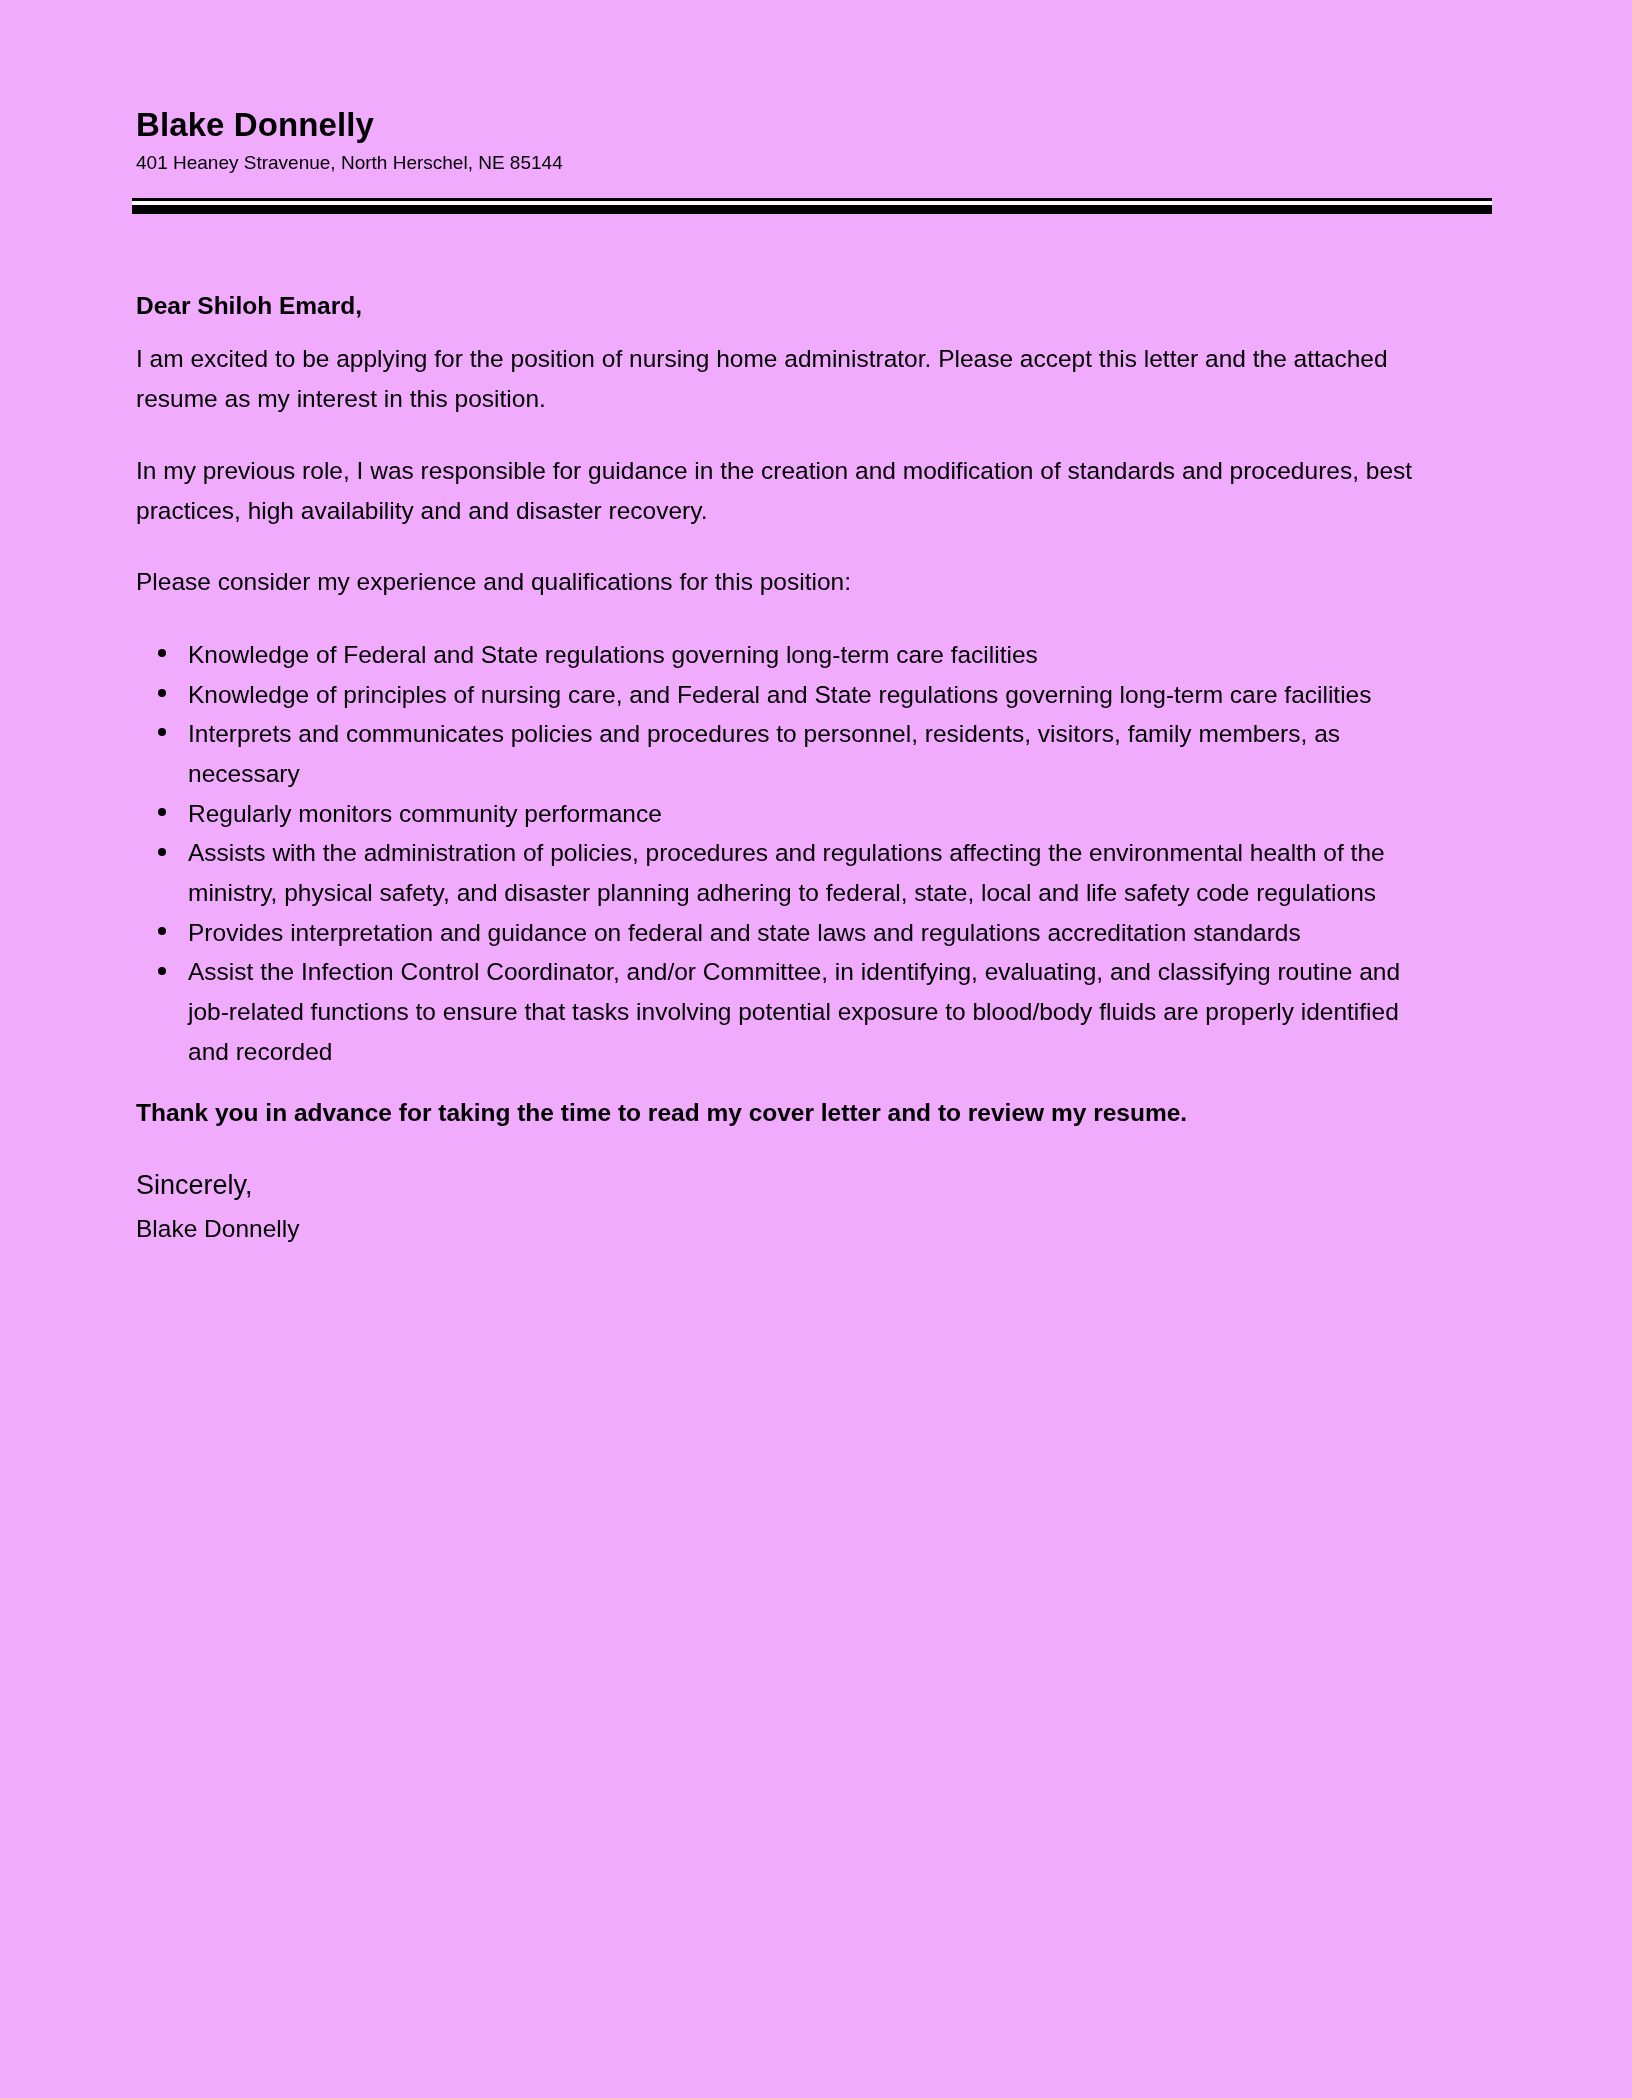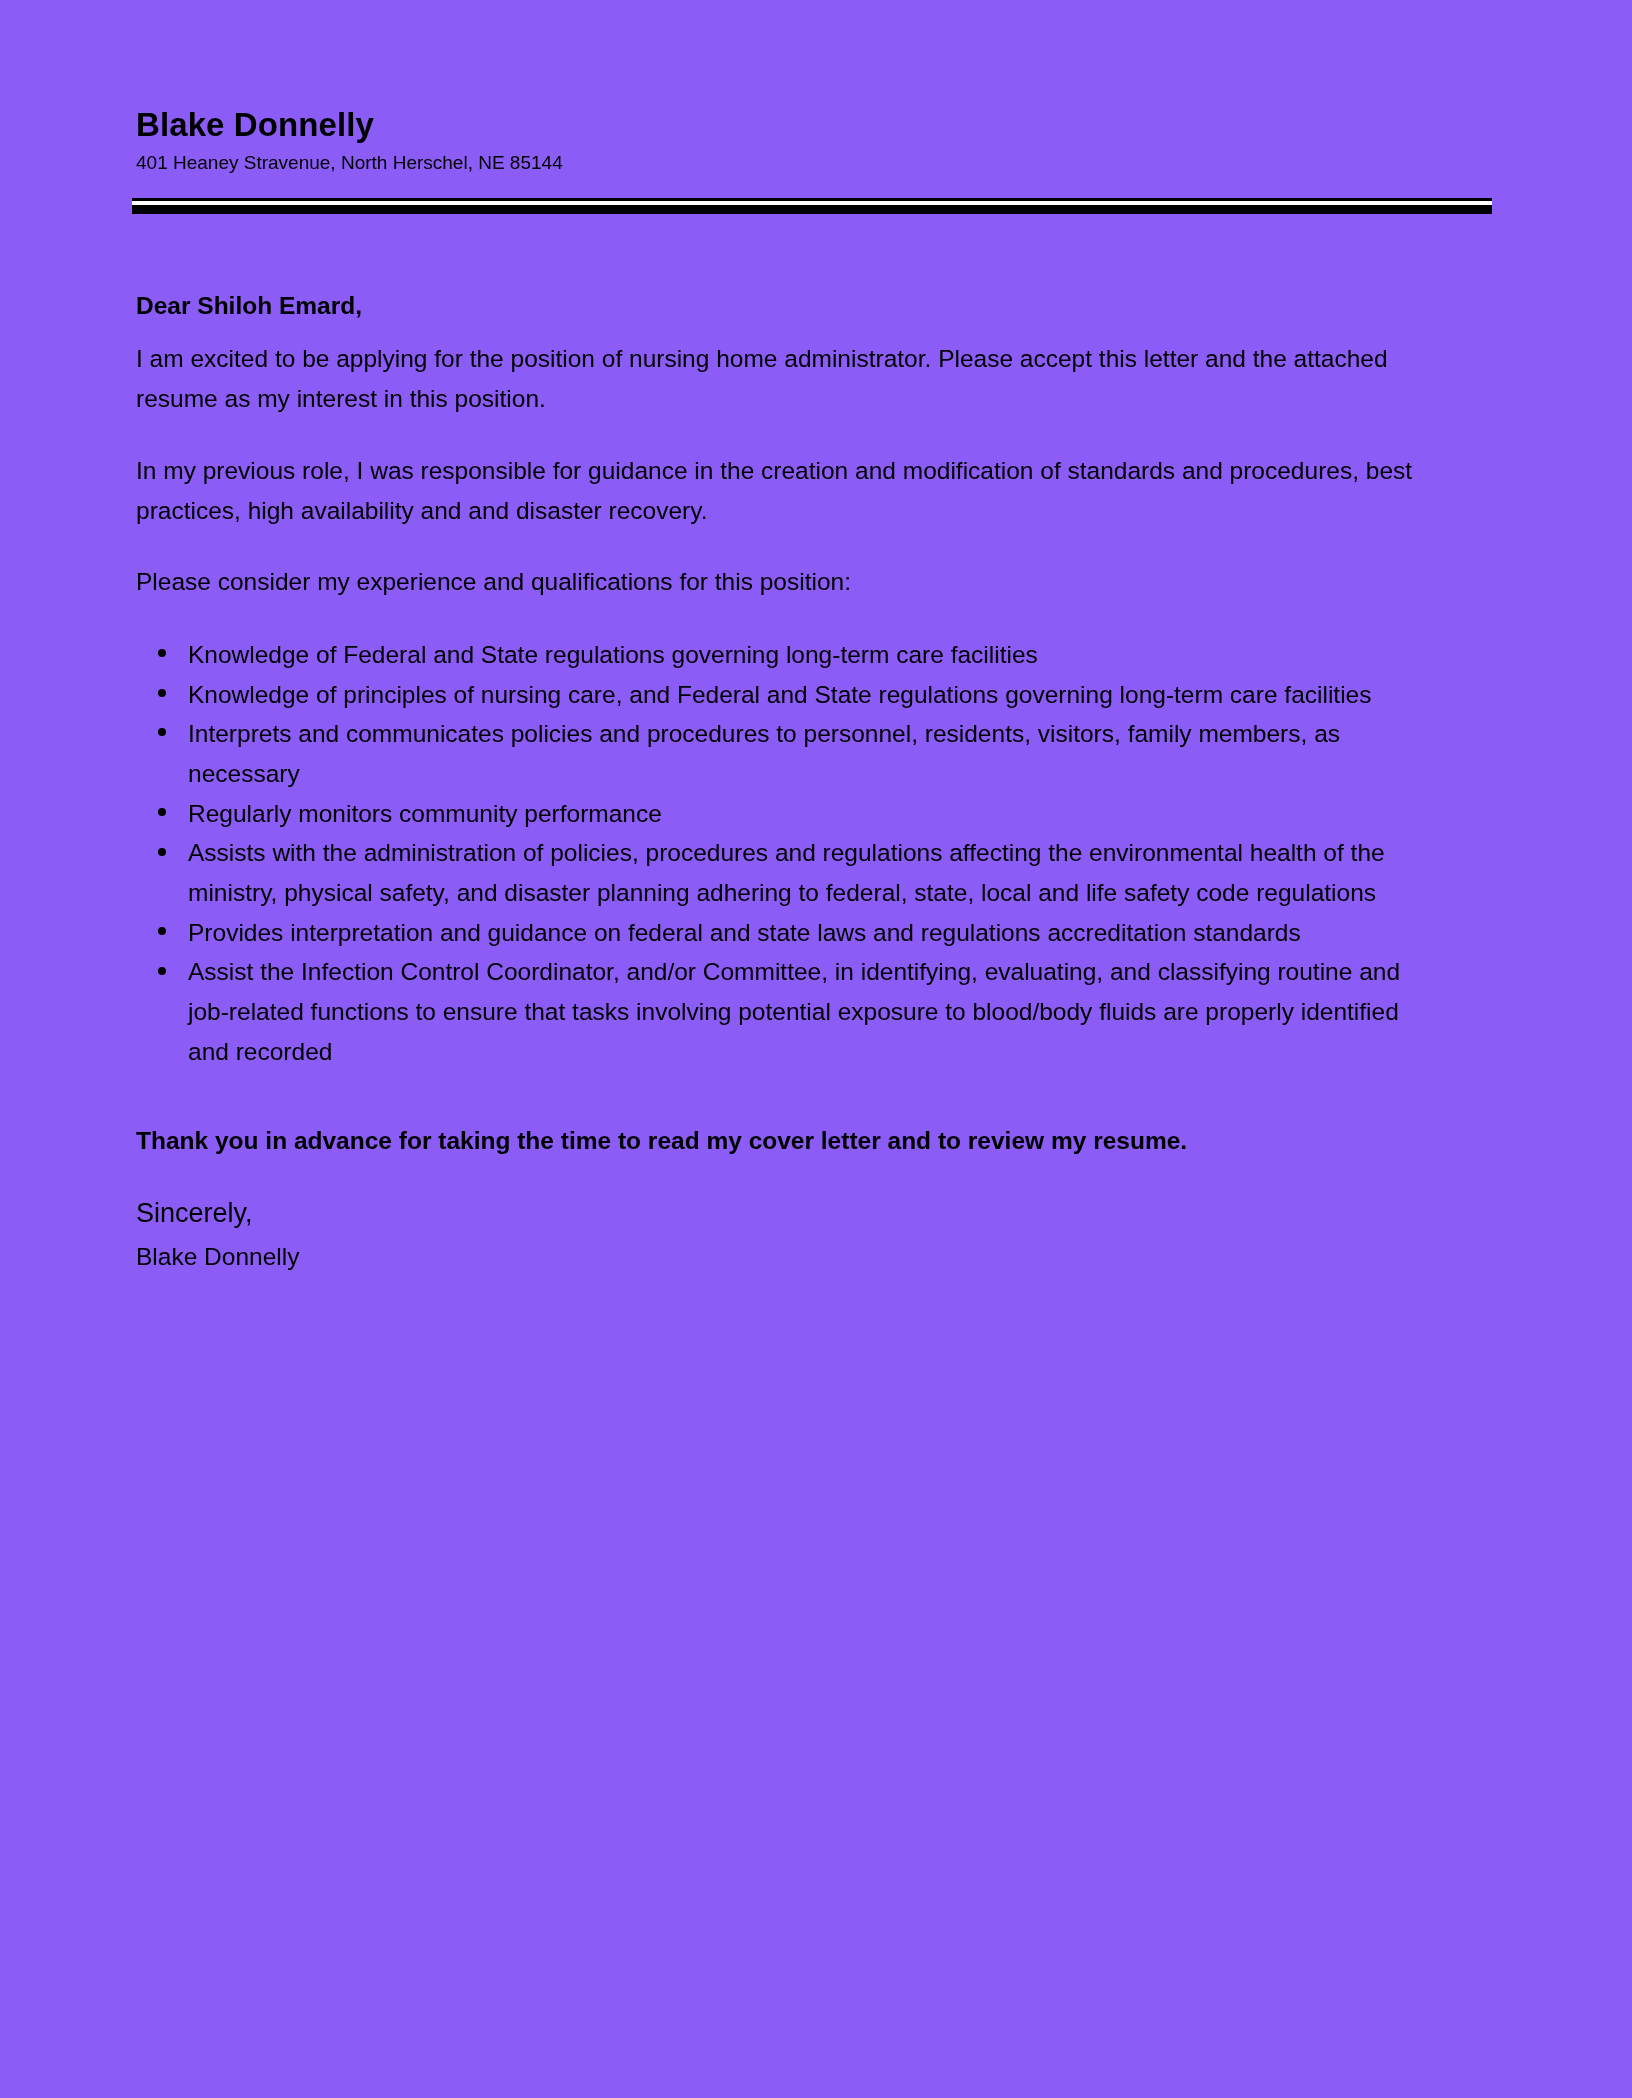--- a/index.html
+++ b/index.html
@@ -18,7 +18,7 @@
     position: relative;
     width: 1632px;
     height: 2098px;
-    background: #8b5cf6;
+    background: #f0abfc;
     box-sizing: border-box;
     padding: 0;
     overflow: hidden;

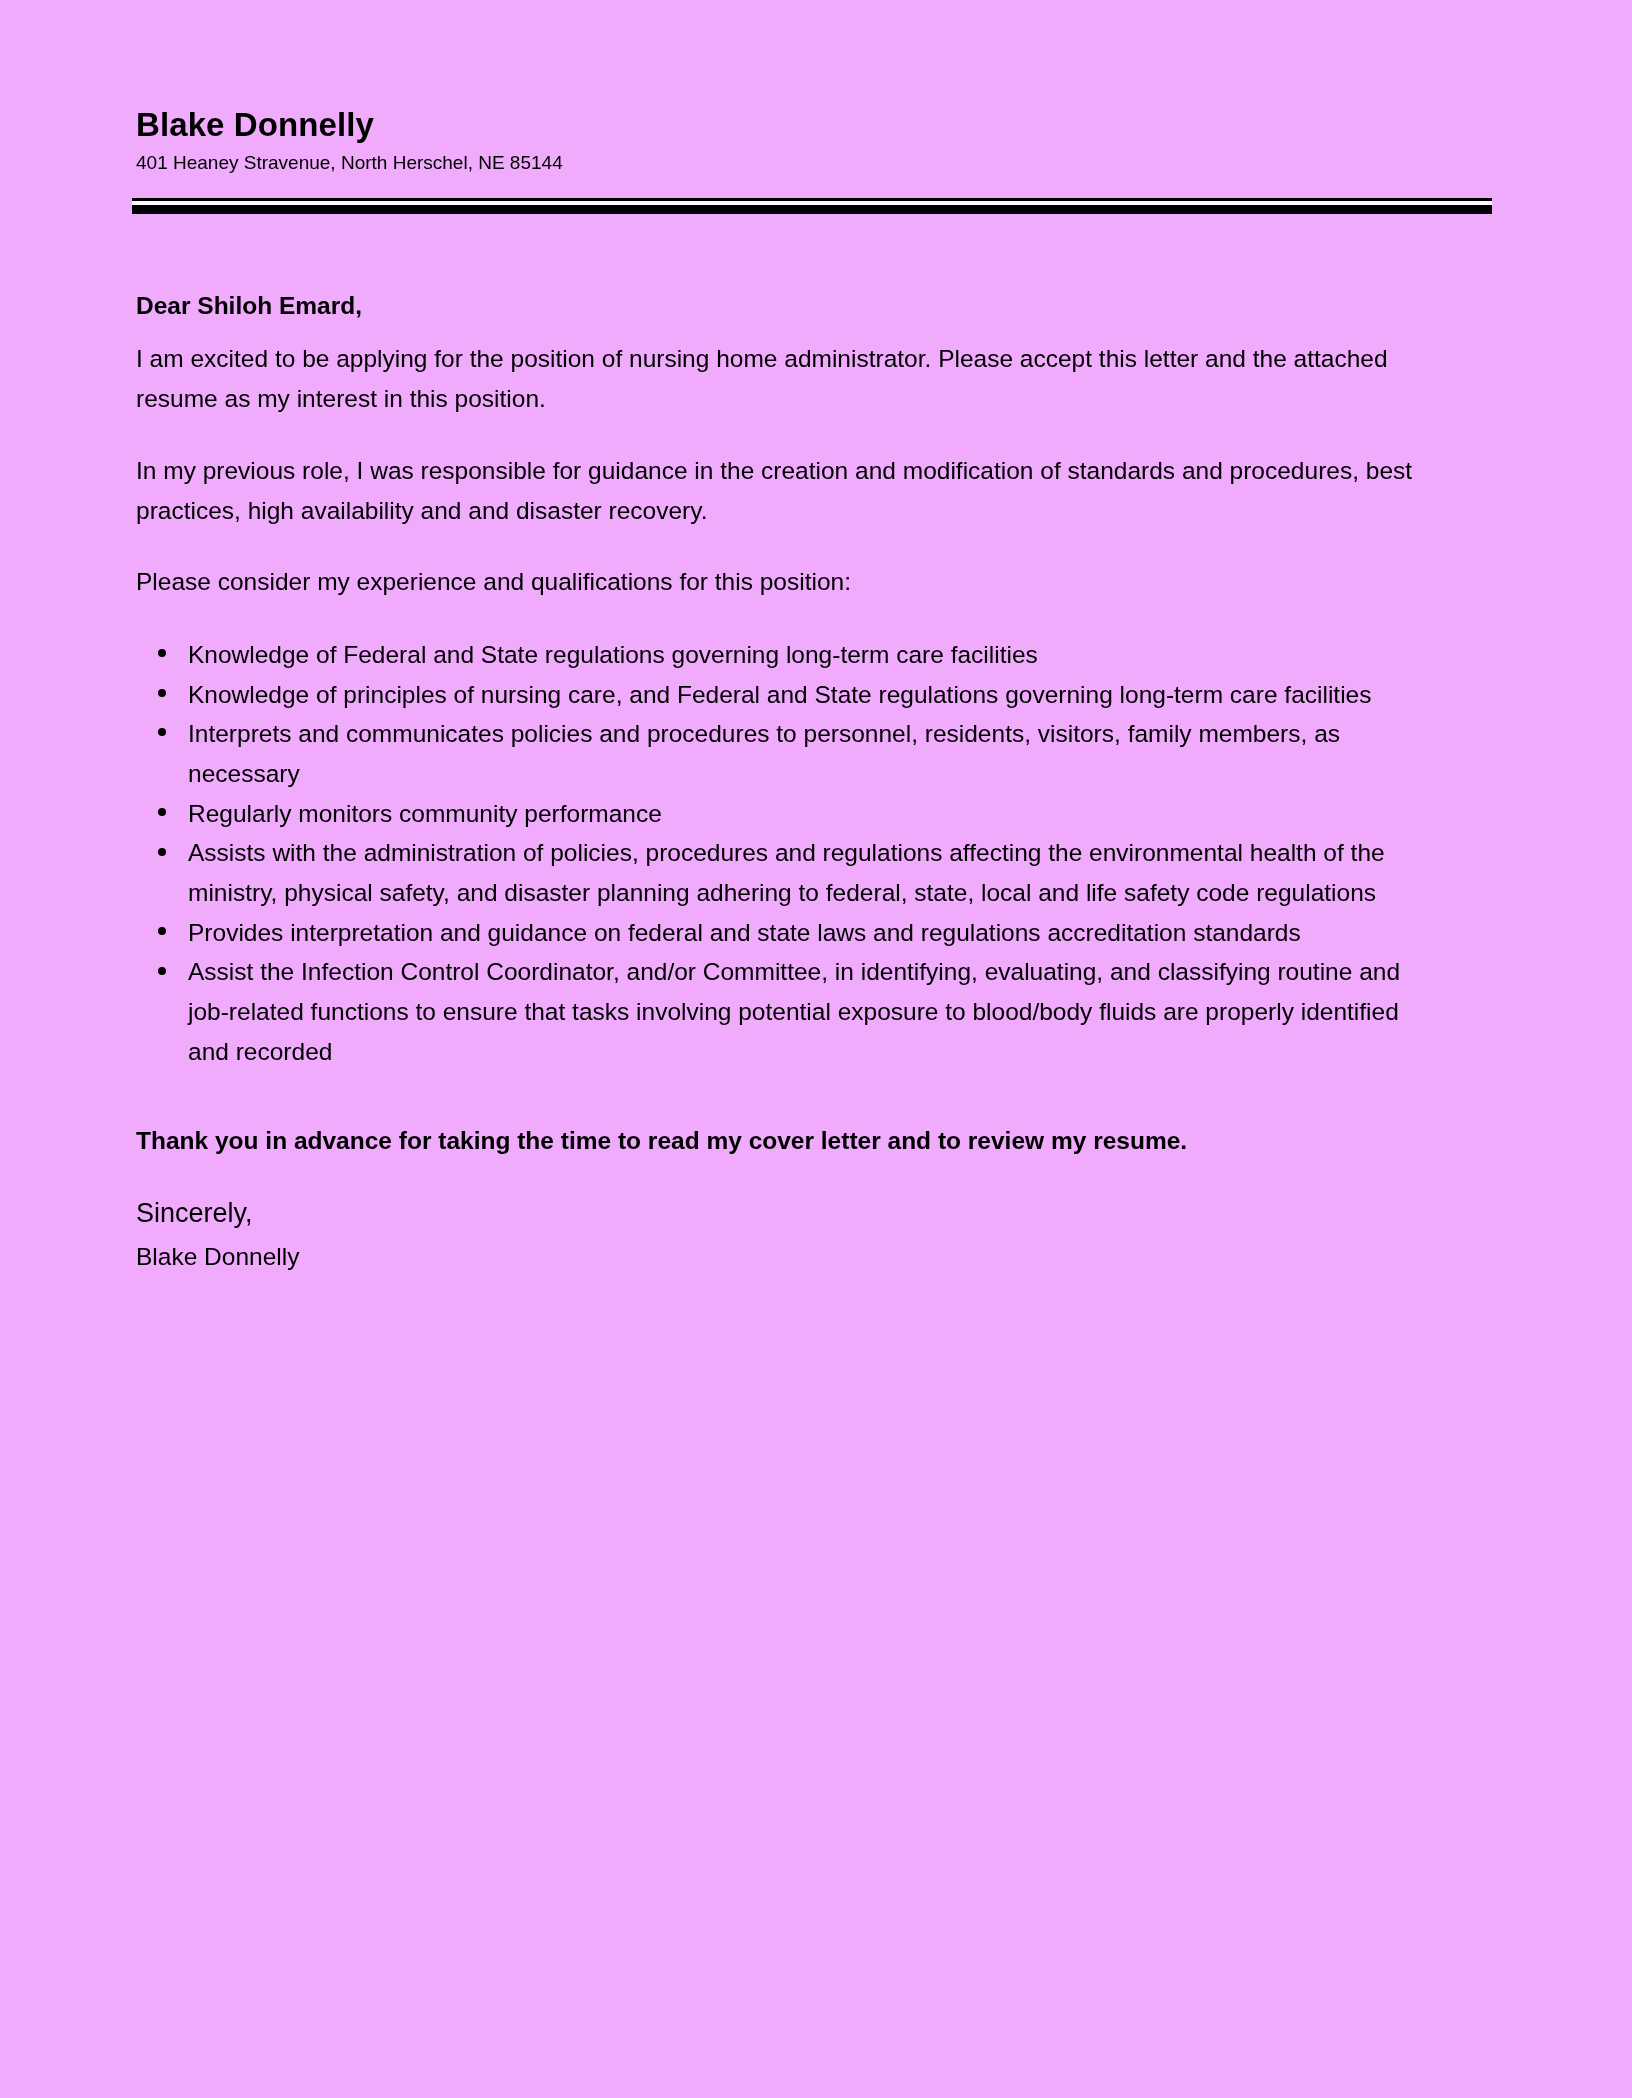--- a/index.html
+++ b/index.html
@@ -117,7 +117,7 @@
     font-size: 24.5px;
     font-weight: bold;
     line-height: 1.5;
-    margin: 52px 0 34px 0;
+    margin: 24px 0 34px 0;
   }
   .signoff {
     font-size: 27px;

